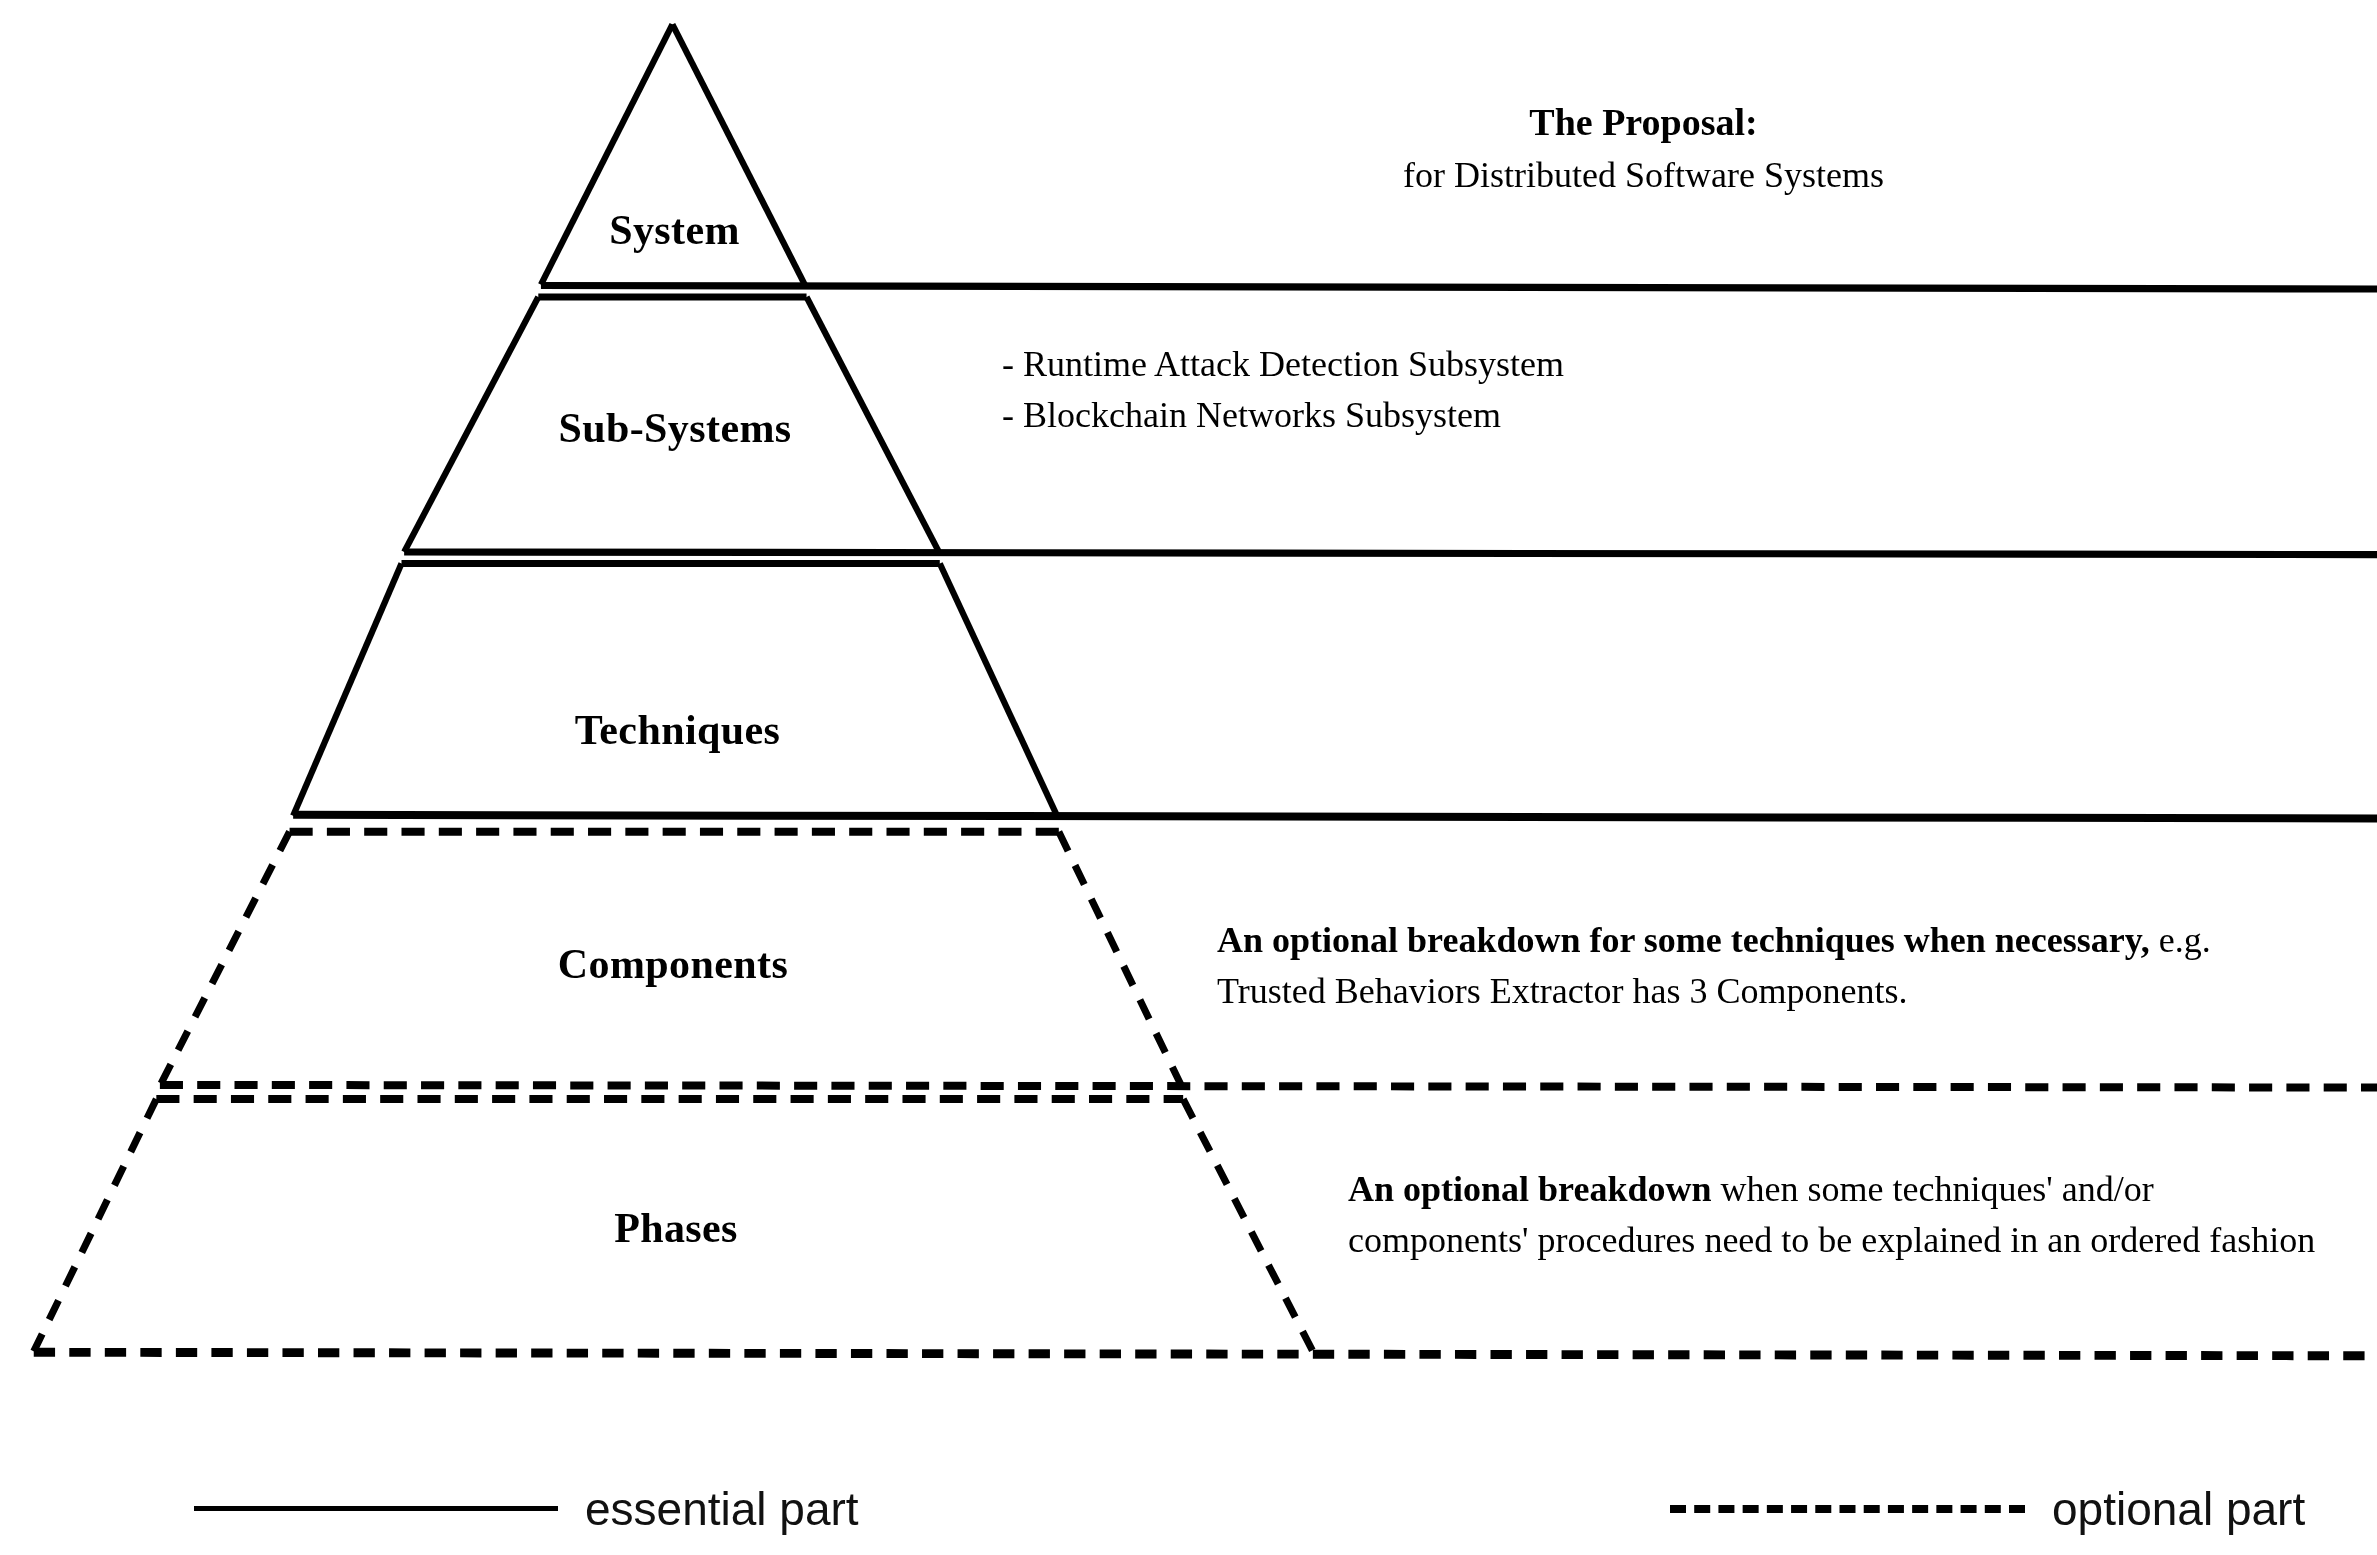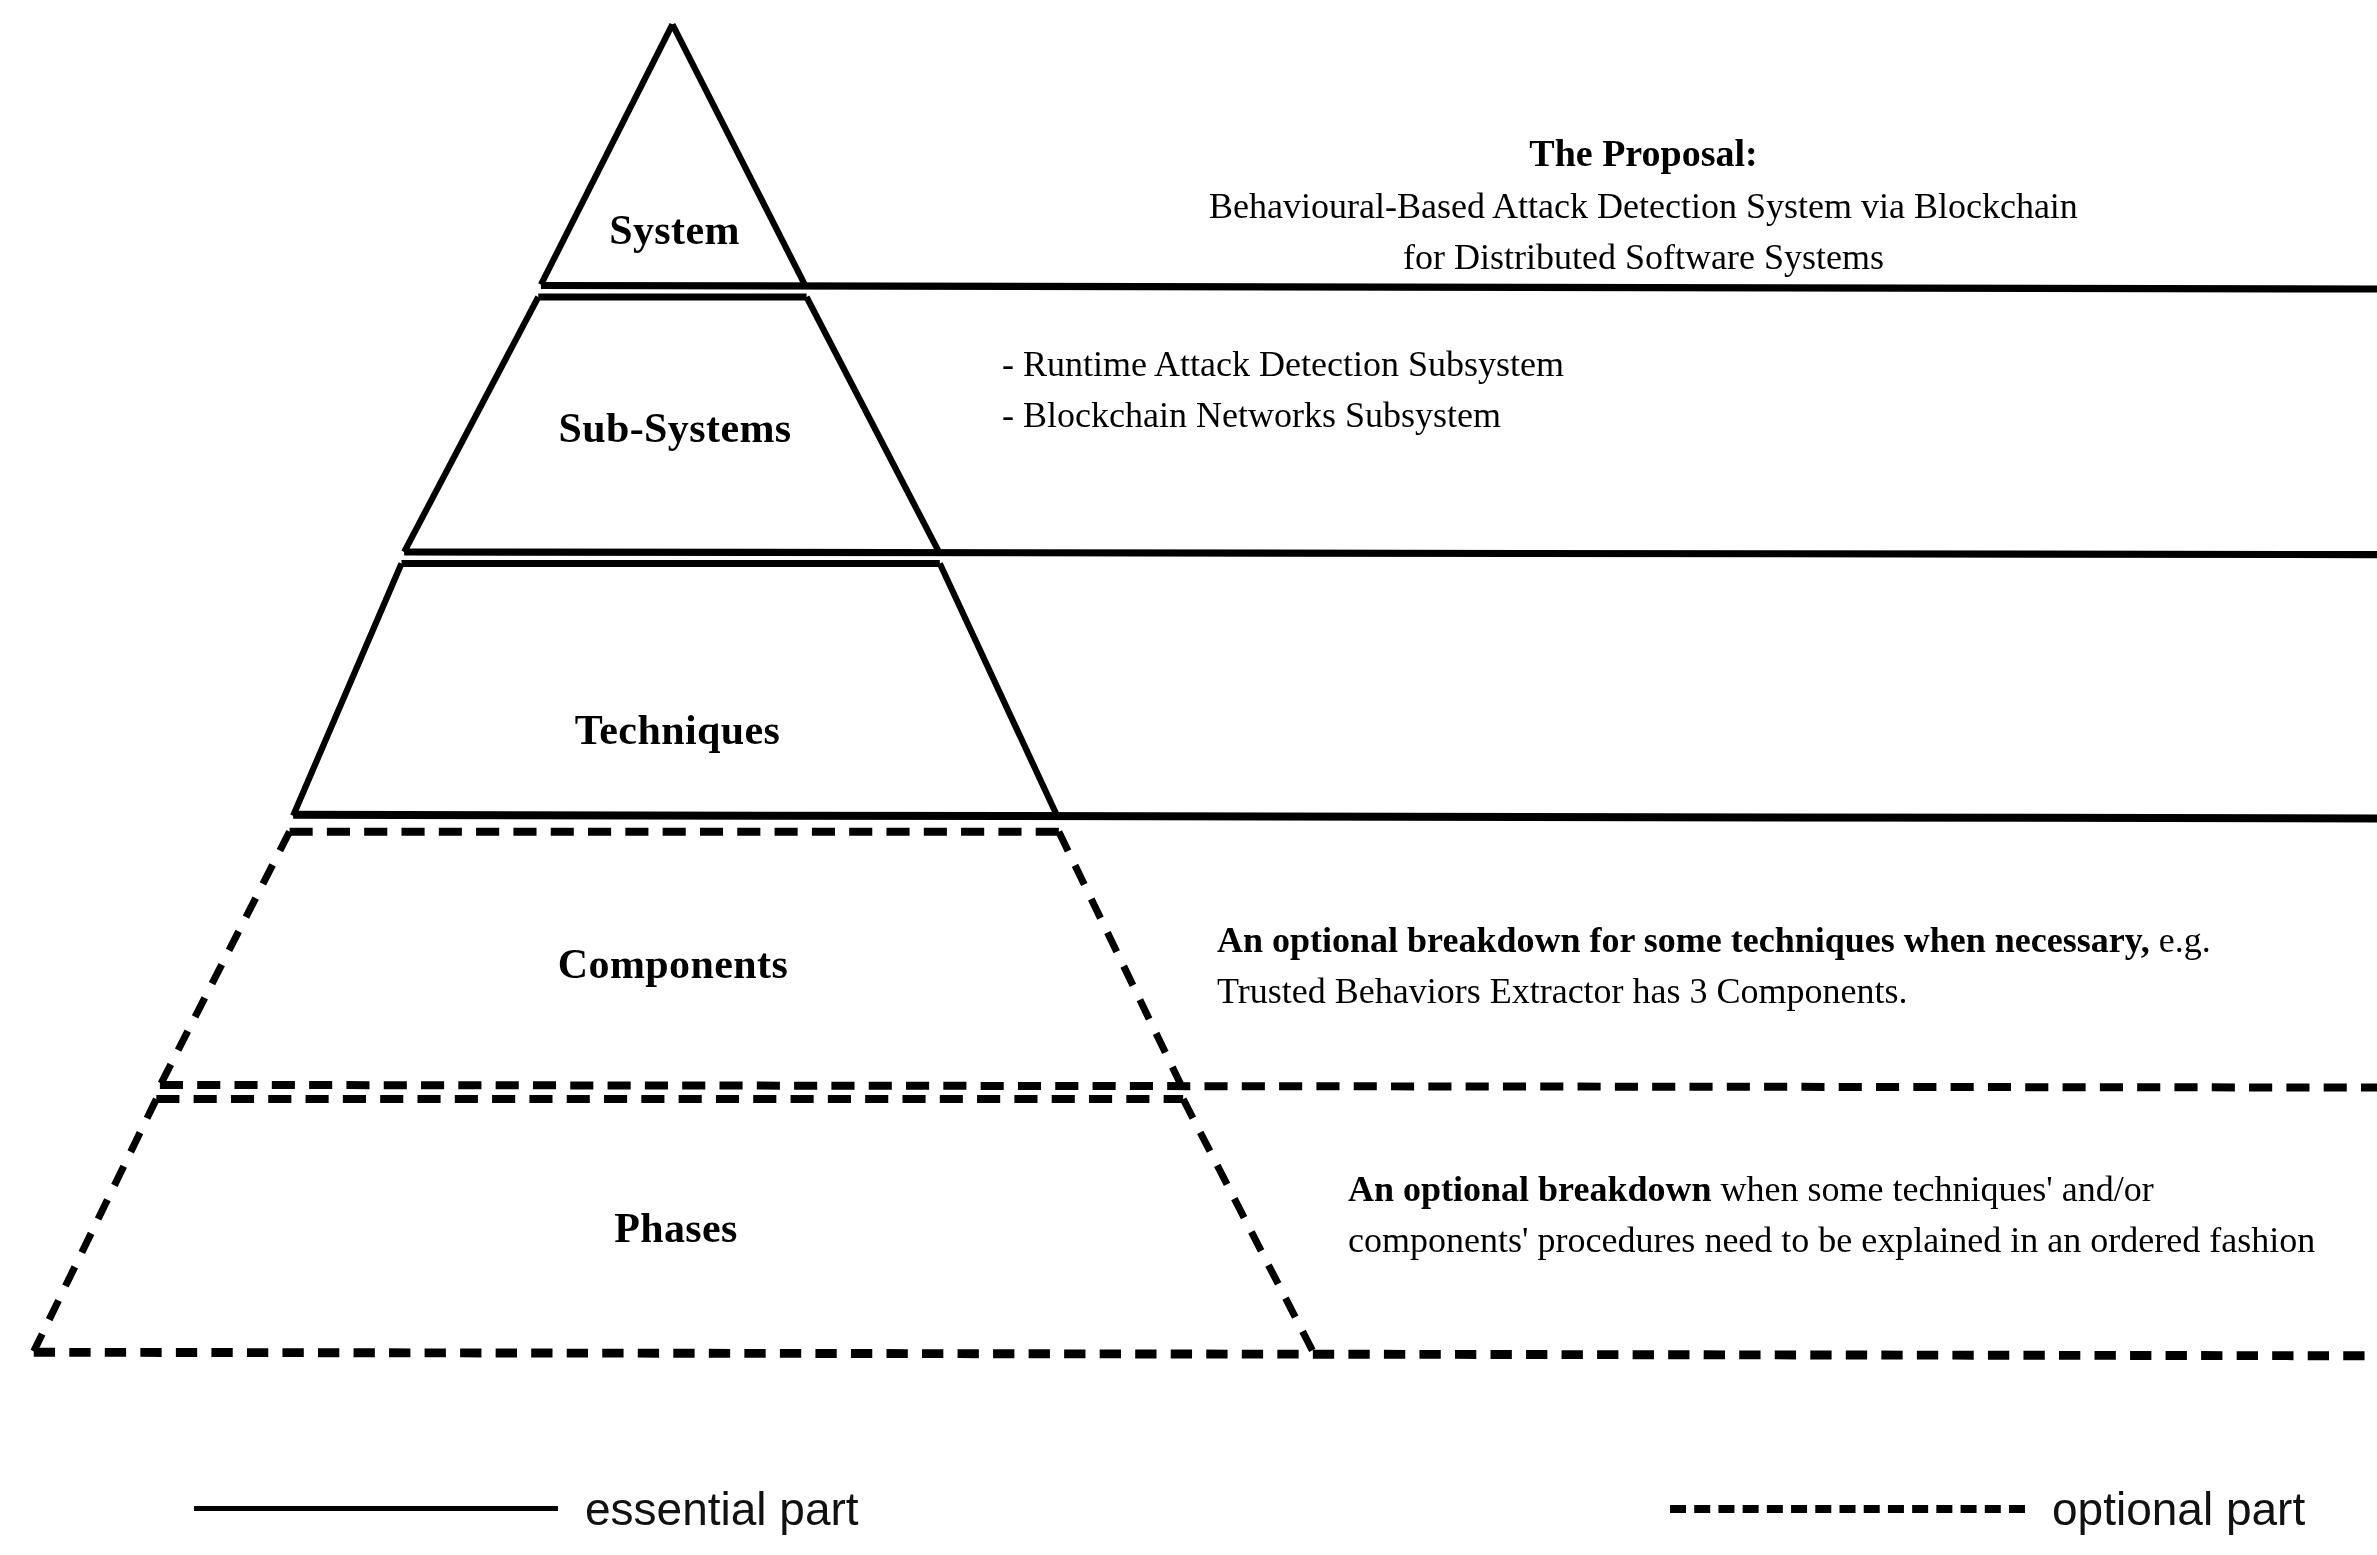--- a/index.html
+++ b/index.html
@@ -165,7 +165,7 @@
 
   <div class="tier-label" style="left:34px; top:1204px; width:1284px;">Phases</div>
 
-  <div class="annotation" style="left:1004px; top:96px; width:1279px;margin-top:31px;">
+  <div class="annotation" style="left:1004px; top:96px; width:1279px;">
     <div class="center">
       <span class="ln ttl">The Proposal:</span>
       <span class="ln">Behavioural-Based Attack Detection System via Blockchain</span>

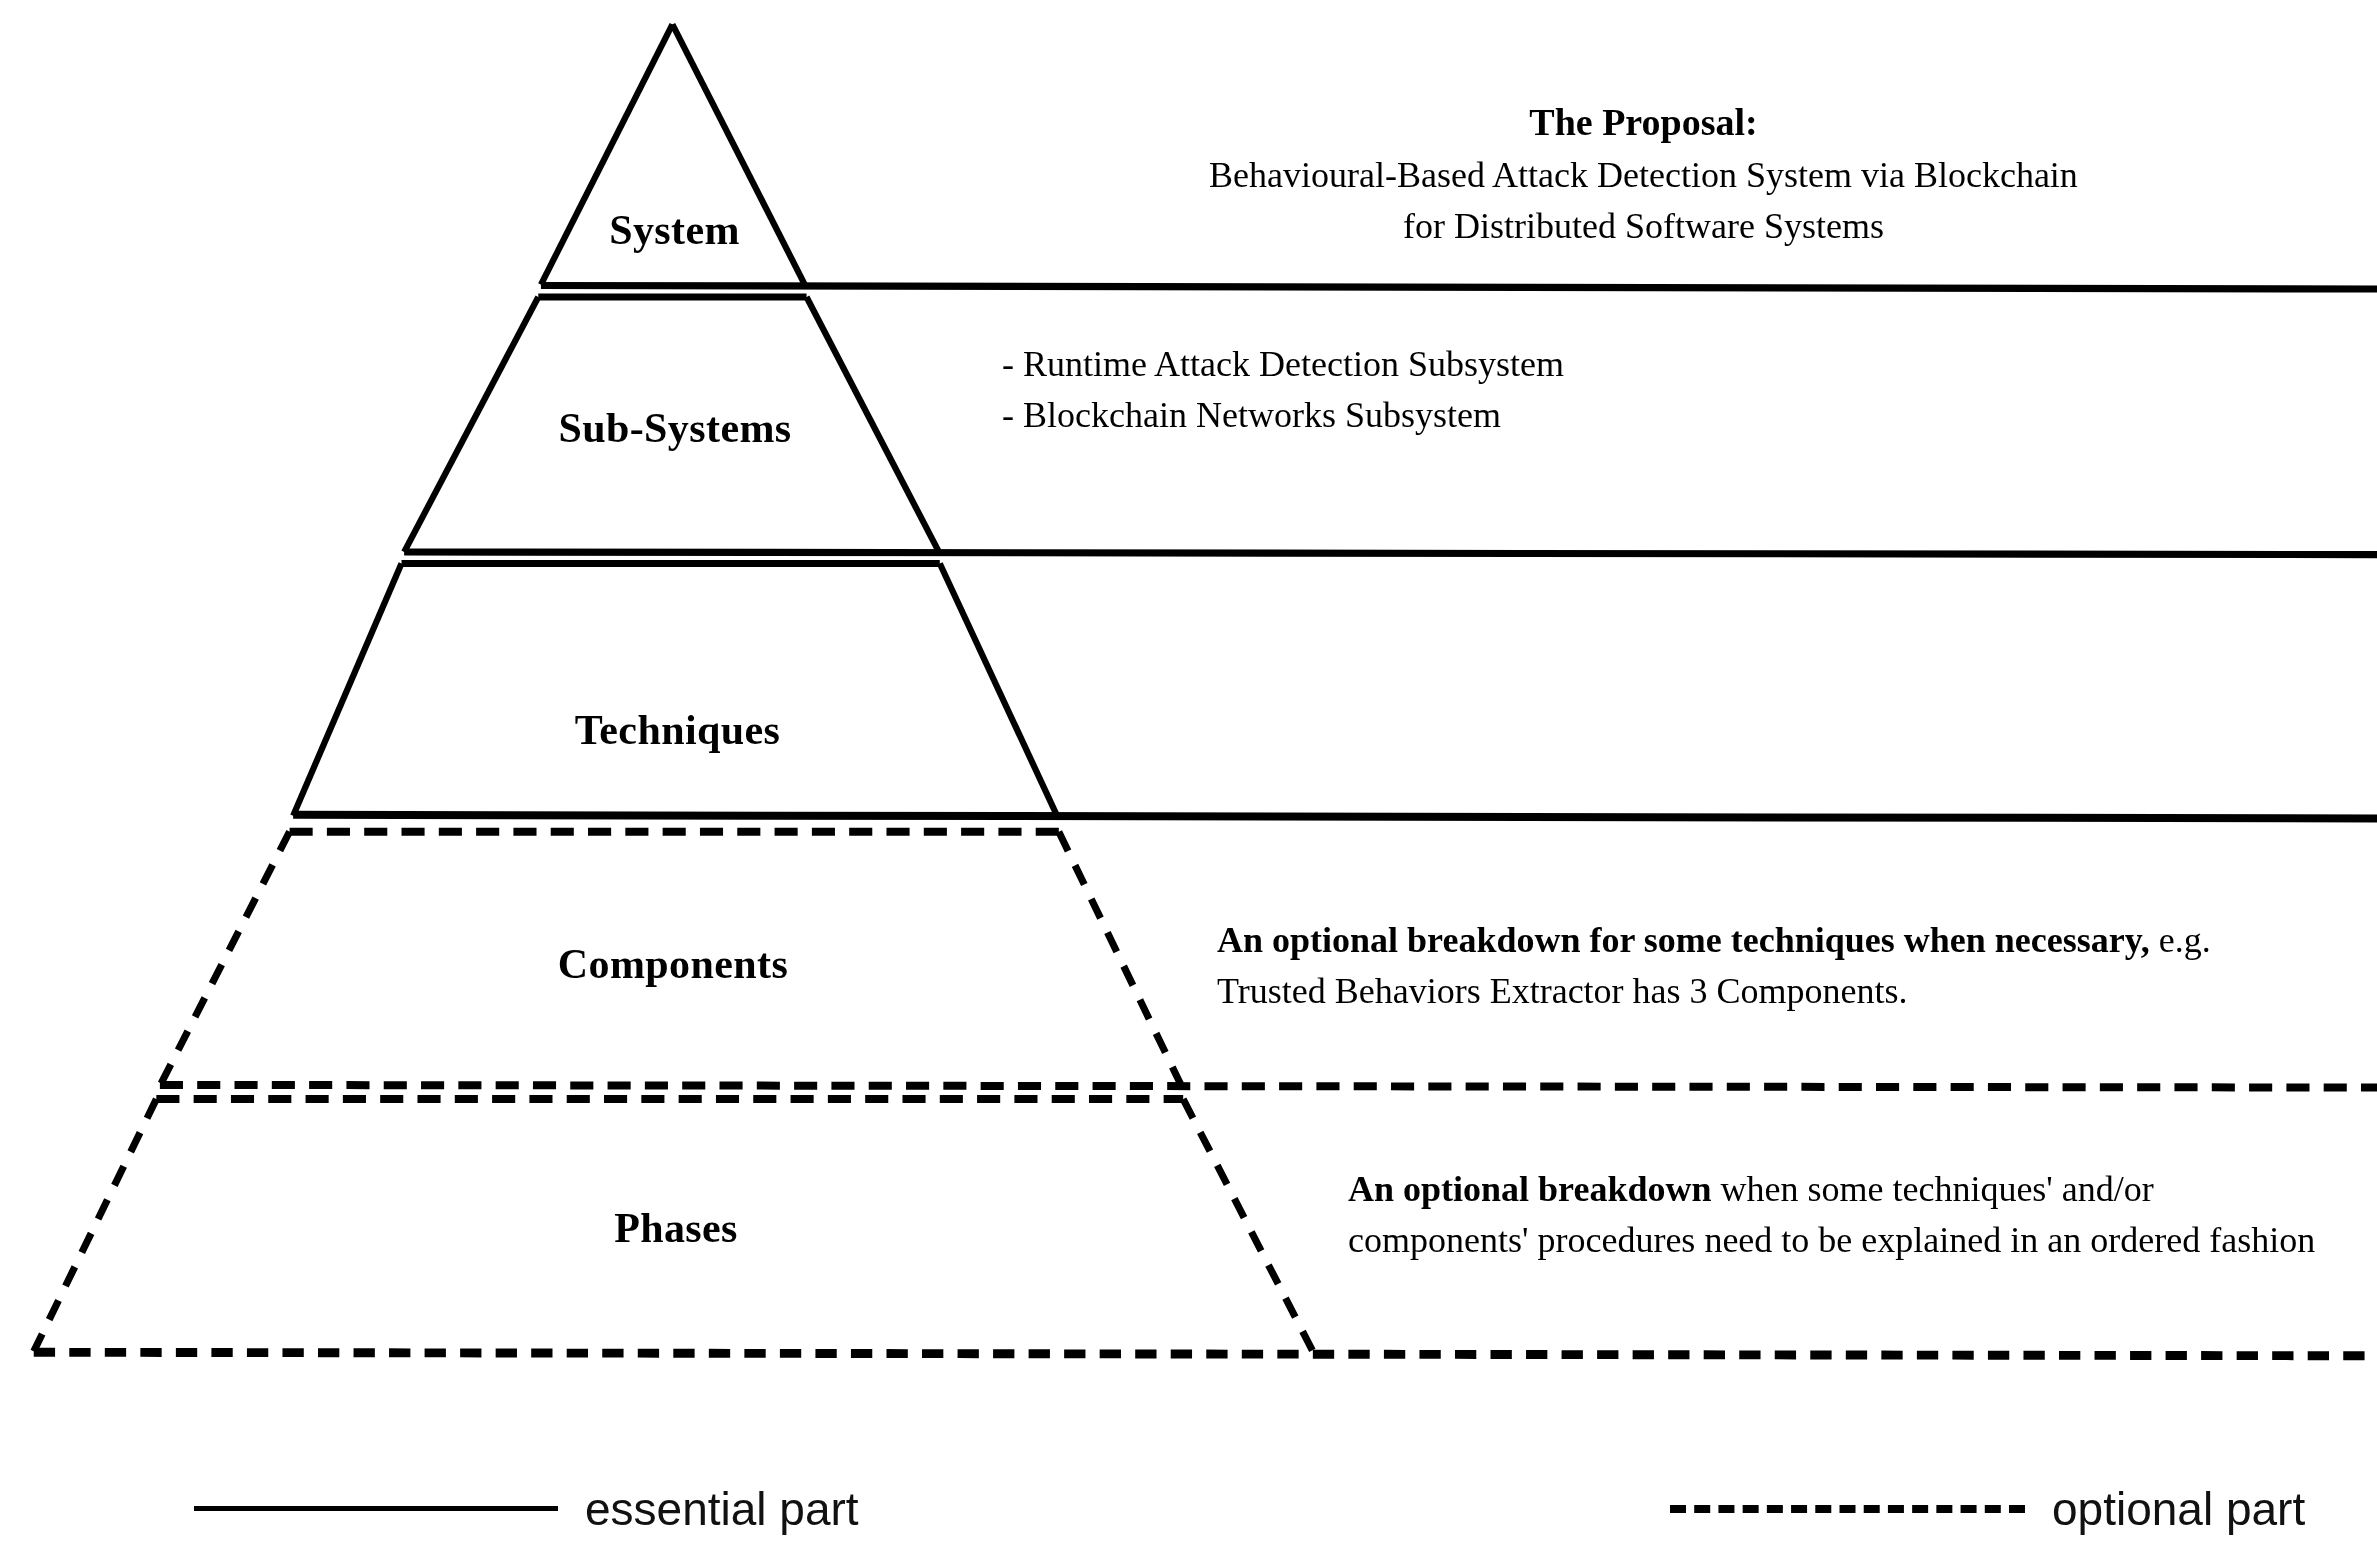--- a/index.html
+++ b/index.html
@@ -168,7 +168,6 @@
   <div class="annotation" style="left:1004px; top:96px; width:1279px;">
     <div class="center">
       <span class="ln ttl">The Proposal:</span>
-      <span class="ln">Behavioural-Based Attack Detection System via Blockchain</span>
       <span class="ln">for Distributed Software Systems</span>
     </div>
   </div>

